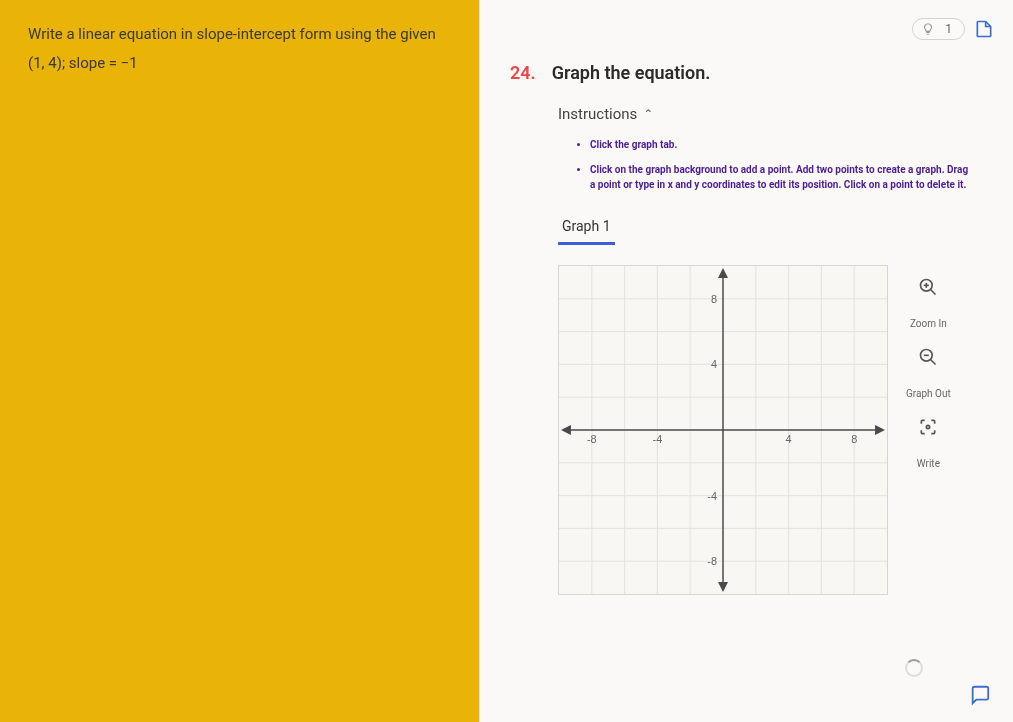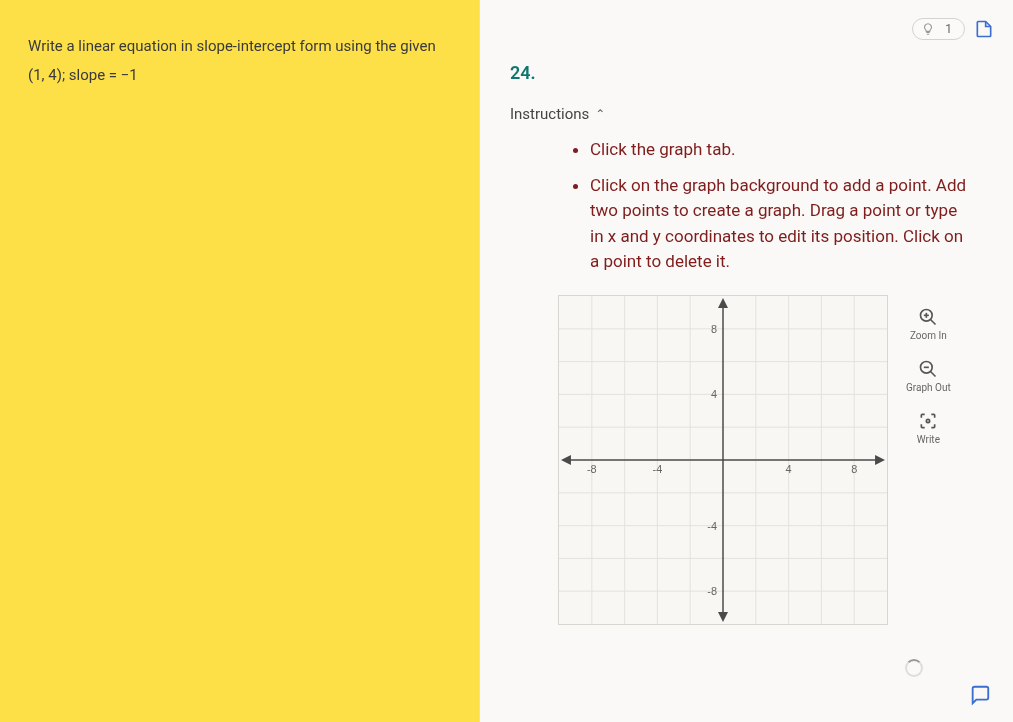--- a/index.html
+++ b/index.html
@@ -22,8 +22,8 @@
     }
     .left-panel {
       width: 480px;
-      background: #fde047;
-      padding: 36px 28px;
+      background: #eab308;
+      padding: 24px 28px;
       border-right: 1px solid #e0ded9;
     }
     .right-panel {

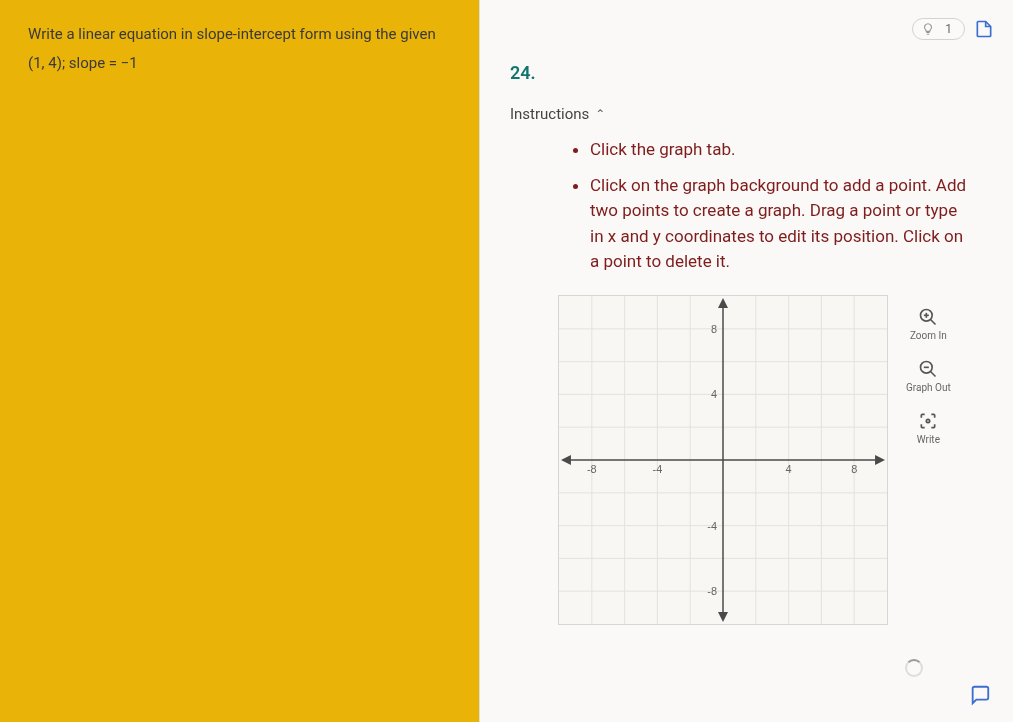--- a/index.html
+++ b/index.html
@@ -84,7 +84,7 @@
     .q-num {
       font-size: 18px;
       font-weight: 600;
-      color: #0f766e;
+      color: #ef4444;
     }
     .q-title {
       font-size: 18px;

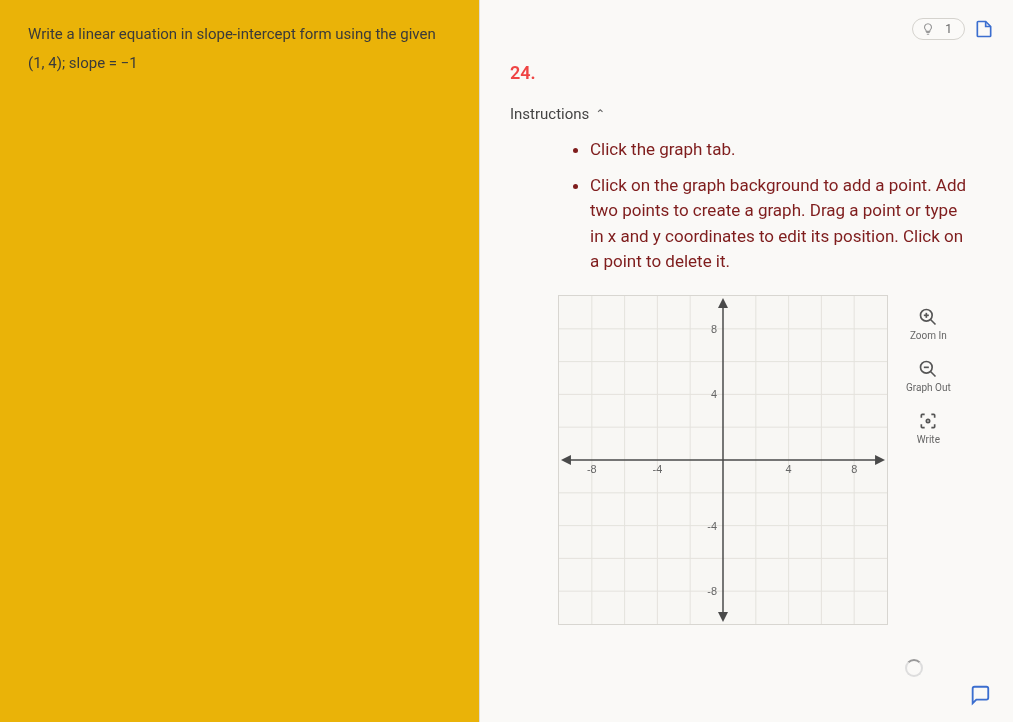--- a/index.html
+++ b/index.html
@@ -221,6 +221,7 @@
 
     <div class="question-header">
       <span class="q-num">24.</span>
+      <span class="q-title">Graph the equation.</span>
     </div>
 
     <div class="instructions-toggle">

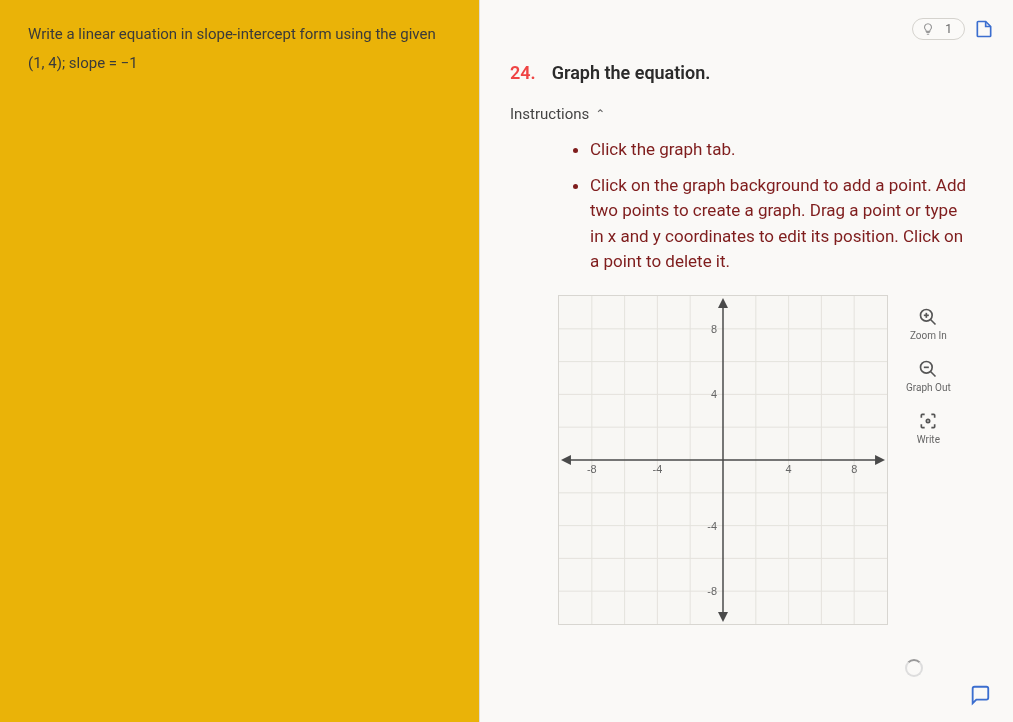--- a/index.html
+++ b/index.html
@@ -93,6 +93,7 @@
     }
     .instructions-toggle {
       margin-top: 22px;
+      margin-left: 48px;
       font-size: 15px;
       color: #444;
       display: flex;

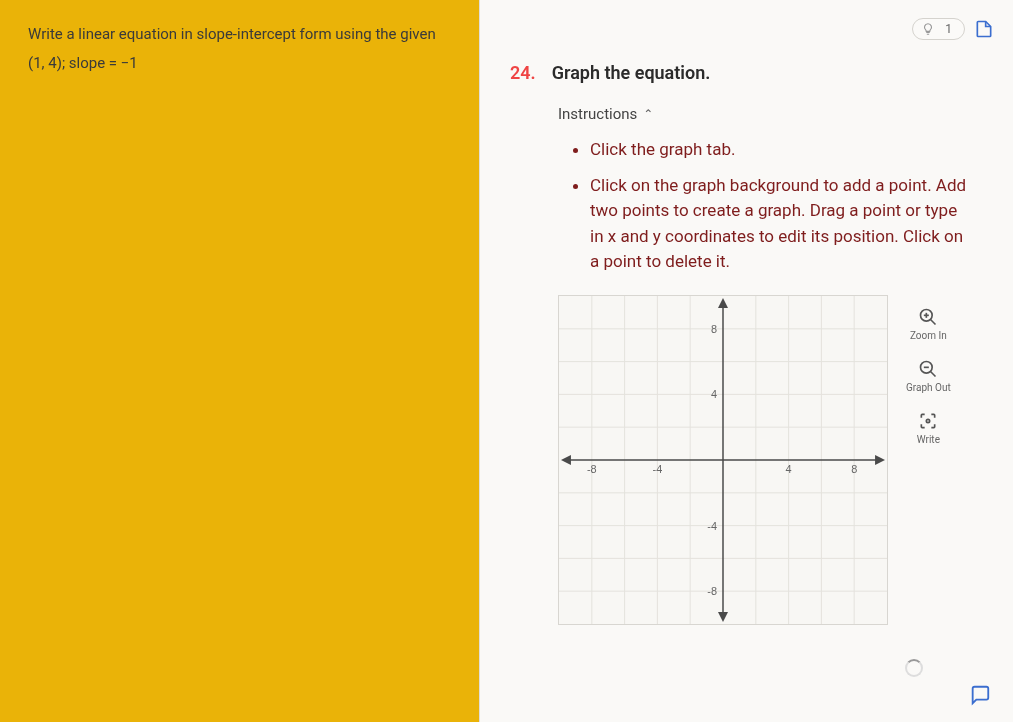--- a/index.html
+++ b/index.html
@@ -112,11 +112,12 @@
       padding-left: 14px;
     }
     .instructions-list li {
-      font-size: 17px;
-      color: #7f1d1d;
+      font-size: 10px;
+      color: #4c1d95;
       line-height: 1.5;
       margin-bottom: 10px;
       max-width: 380px;
+      font-weight: bold;
     }
     .tab-row {
       margin-top: 18px;

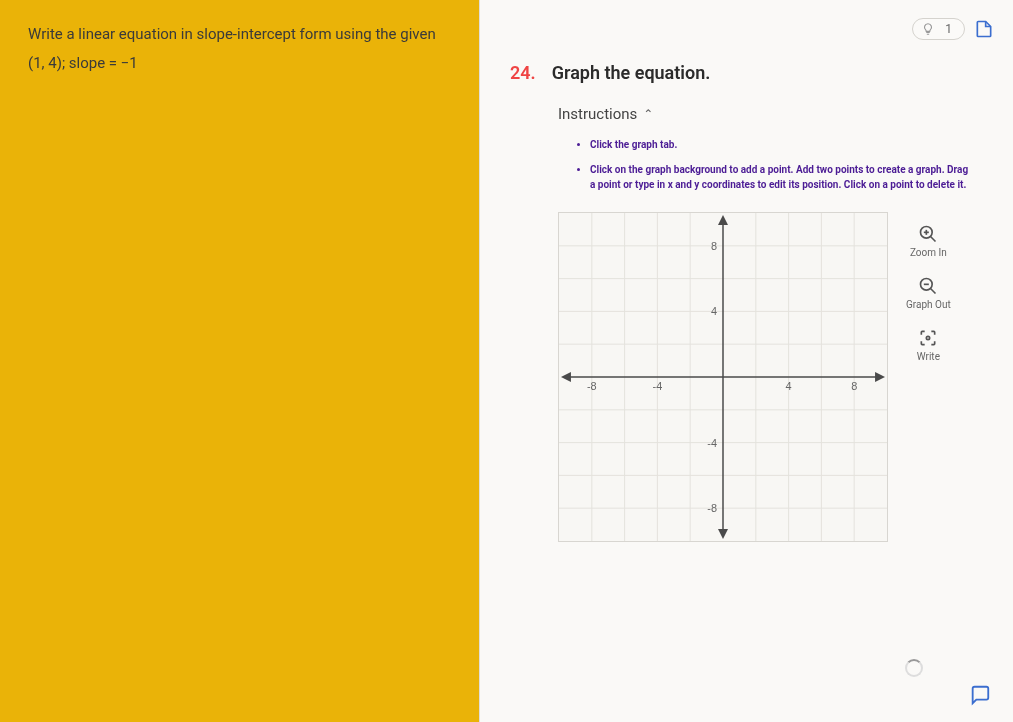--- a/index.html
+++ b/index.html
@@ -236,6 +236,9 @@
       <li>Click on the graph background to add a point. Add two points to create a graph. Drag a point or type in x and y coordinates to edit its position. Click on a point to delete it.</li>
     </ul>
 
+    <div class="tab-row">
+      <span class="tab">Graph 1</span>
+    </div>
 
     <div class="graph-area">
       <div class="graph-box">

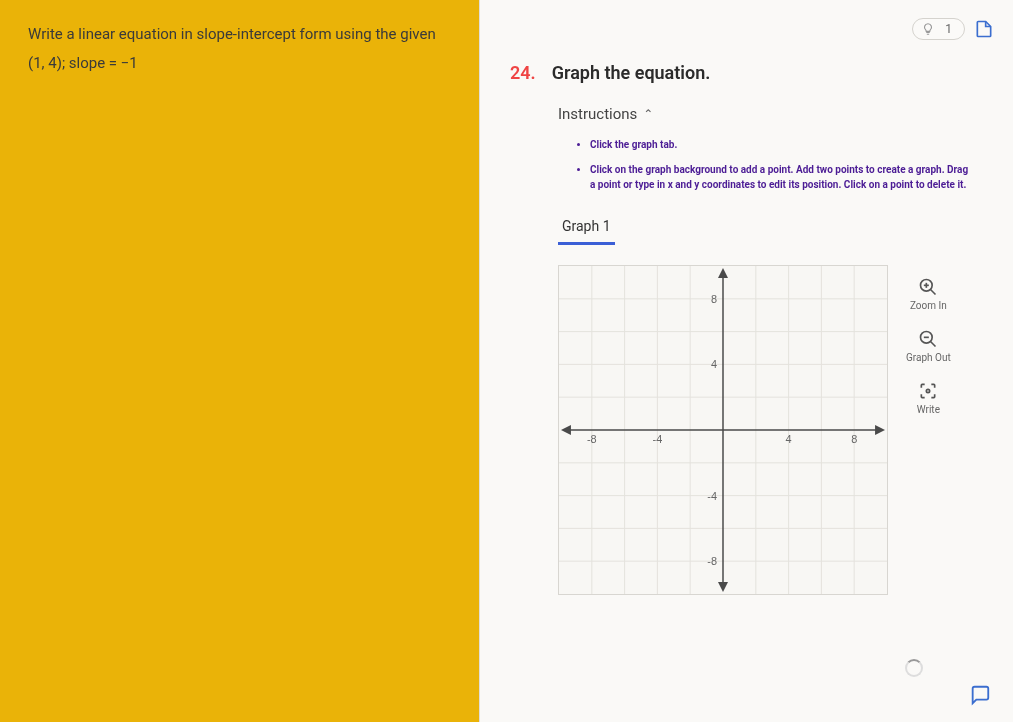--- a/index.html
+++ b/index.html
@@ -162,7 +162,7 @@
       display: flex;
       flex-direction: column;
       align-items: center;
-      gap: 3px;
+      gap: 21px;
       cursor: pointer;
       color: #555;
     }

